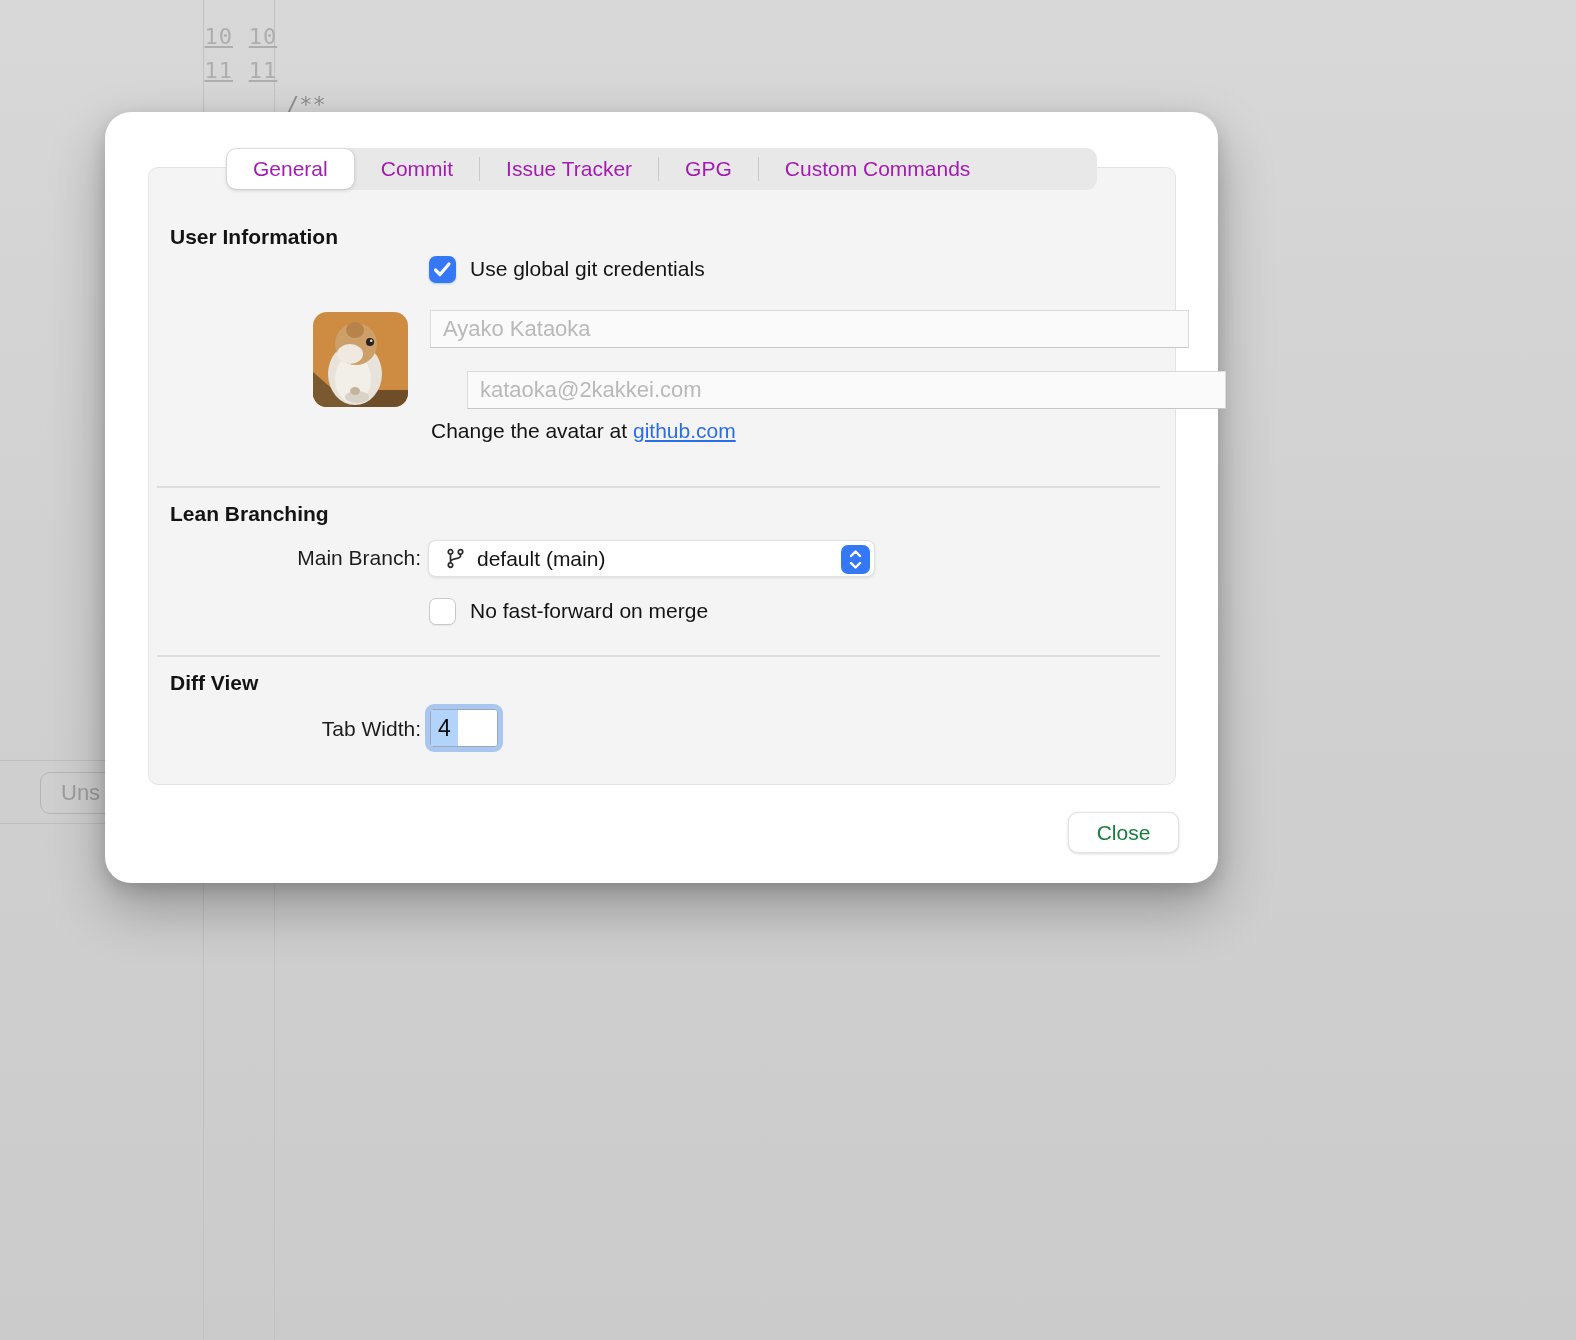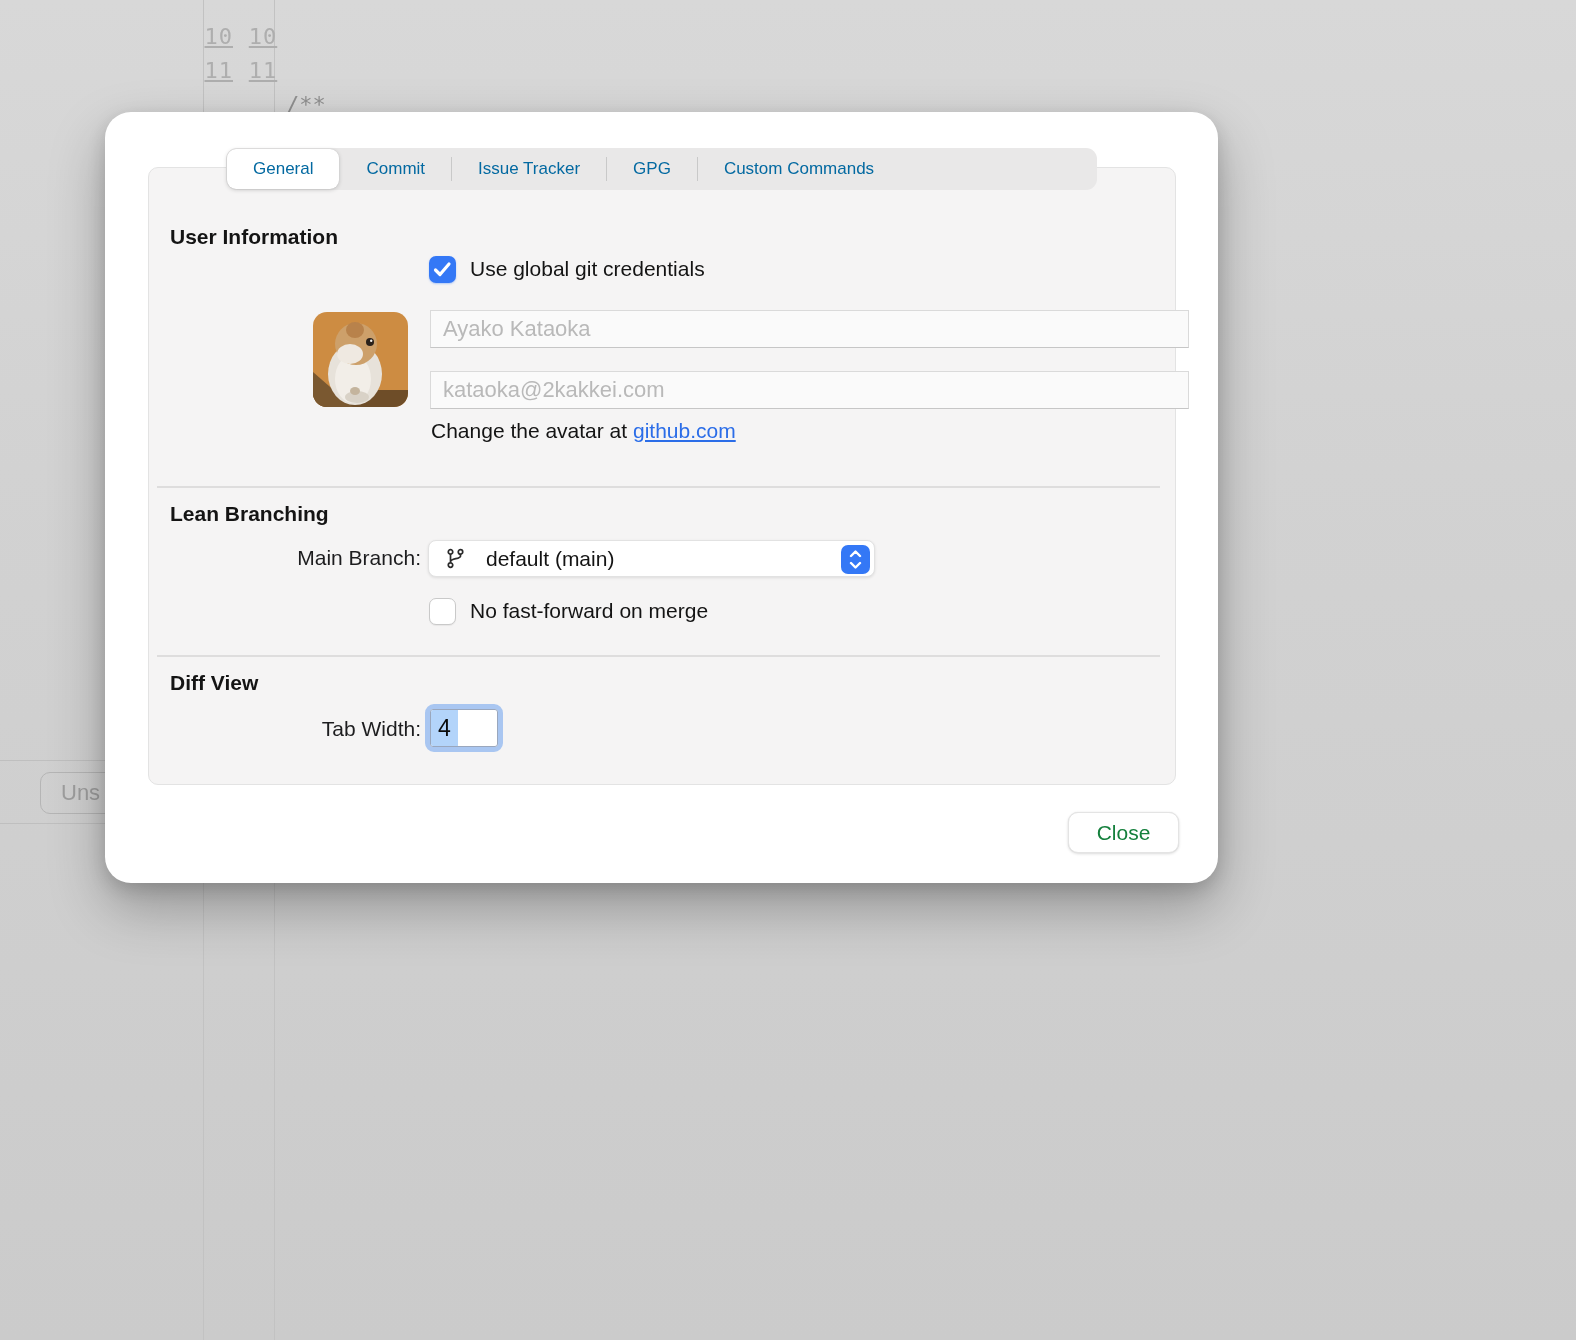--- a/index.html
+++ b/index.html
@@ -65,7 +65,7 @@
   }
   .seg {
     display: flex; align-items: center; justify-content: center;
-    padding: 0 26px; font-size: 17px; color: #0369a1; white-space: nowrap;
+    padding: 0 26px; font-size: 21px; color: #a21caf; white-space: nowrap;
     border-radius: 9px; cursor: default;
   }
   .seg.selected {

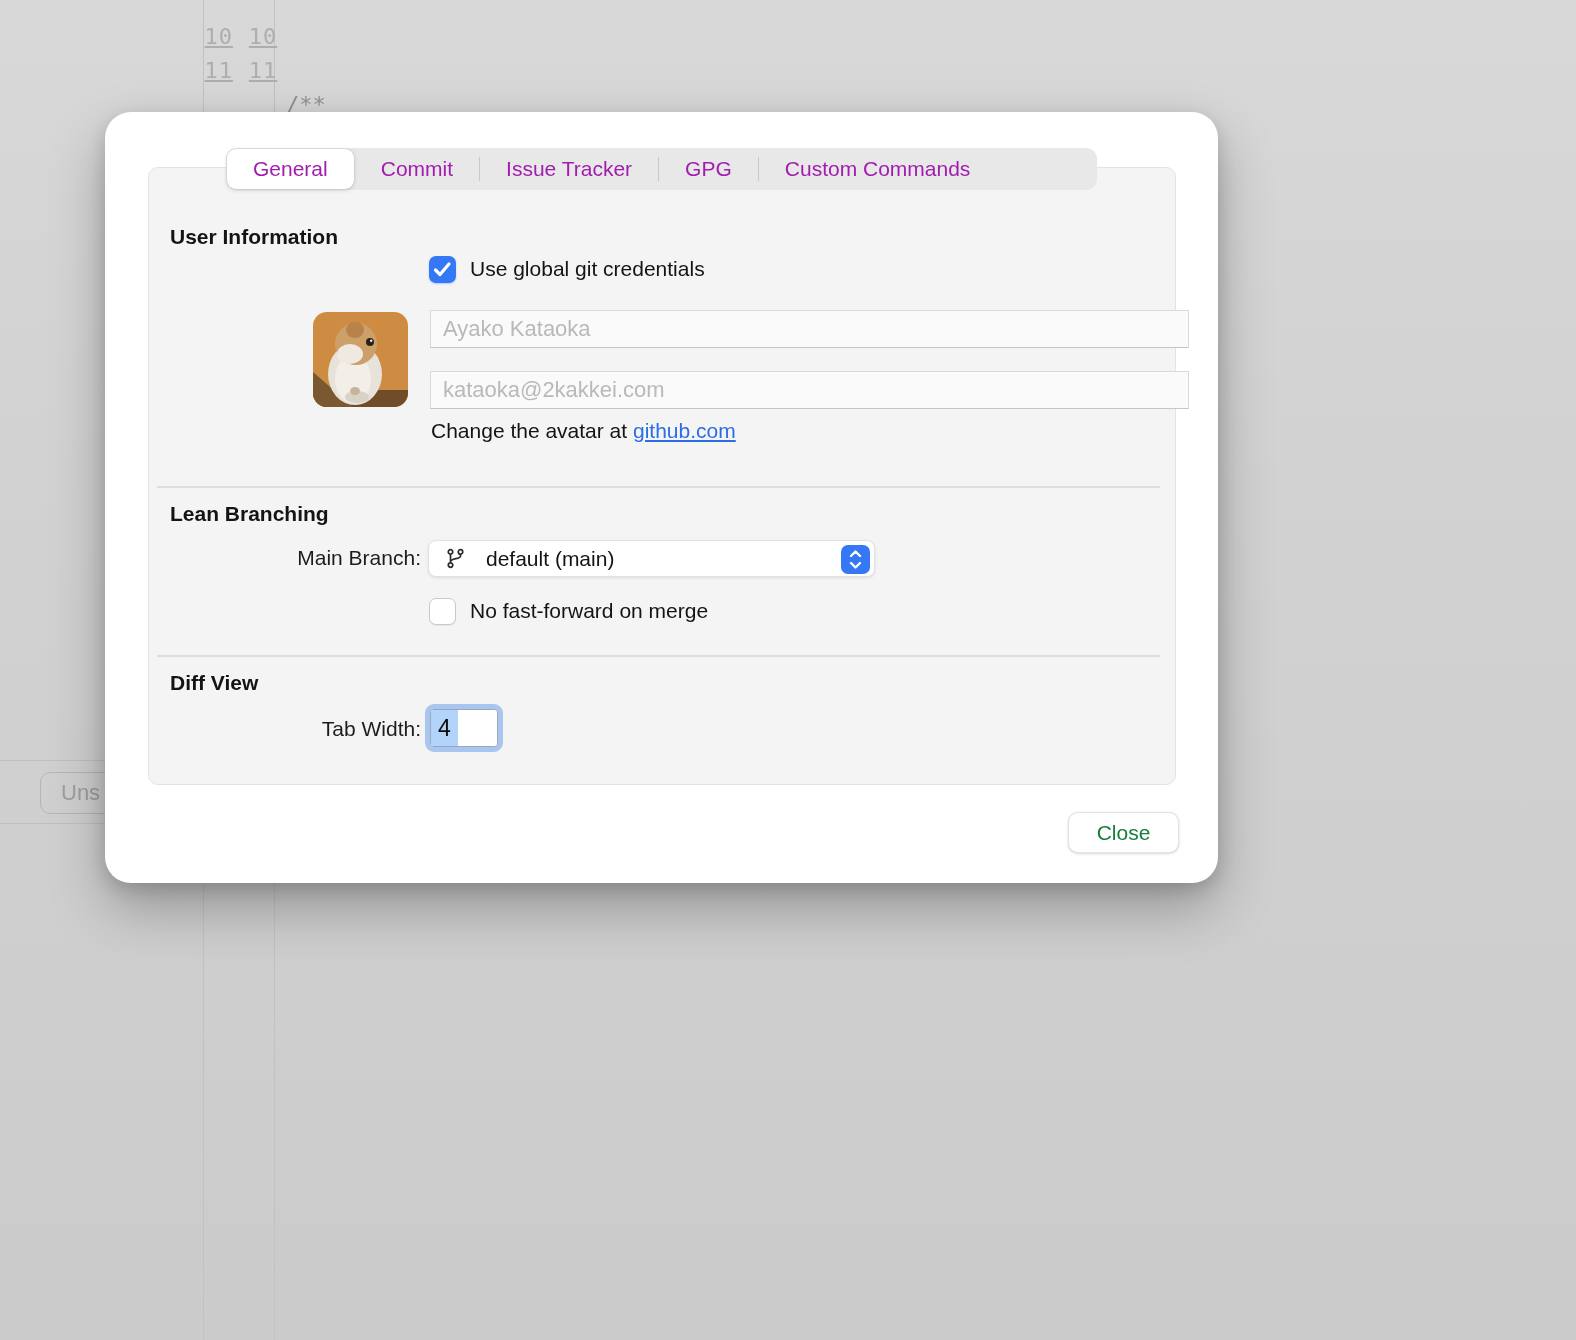--- a/index.html
+++ b/index.html
@@ -216,7 +216,7 @@
     </div>
 
     <input class="text-field" style="top: 198px;" type="text" value="" placeholder="Ayako Kataoka">
-    <input class="text-field" style="top: 259px;" type="text" value="" placeholder="kataoka@2kakkei.com">
+    <input class="text-field" style="top: 259px; margin-left: 37px;" type="text" value="" placeholder="kataoka@2kakkei.com">
 
     <div class="avatar-hint"><span>Change the avatar at </span><a>github.com</a></div>
 

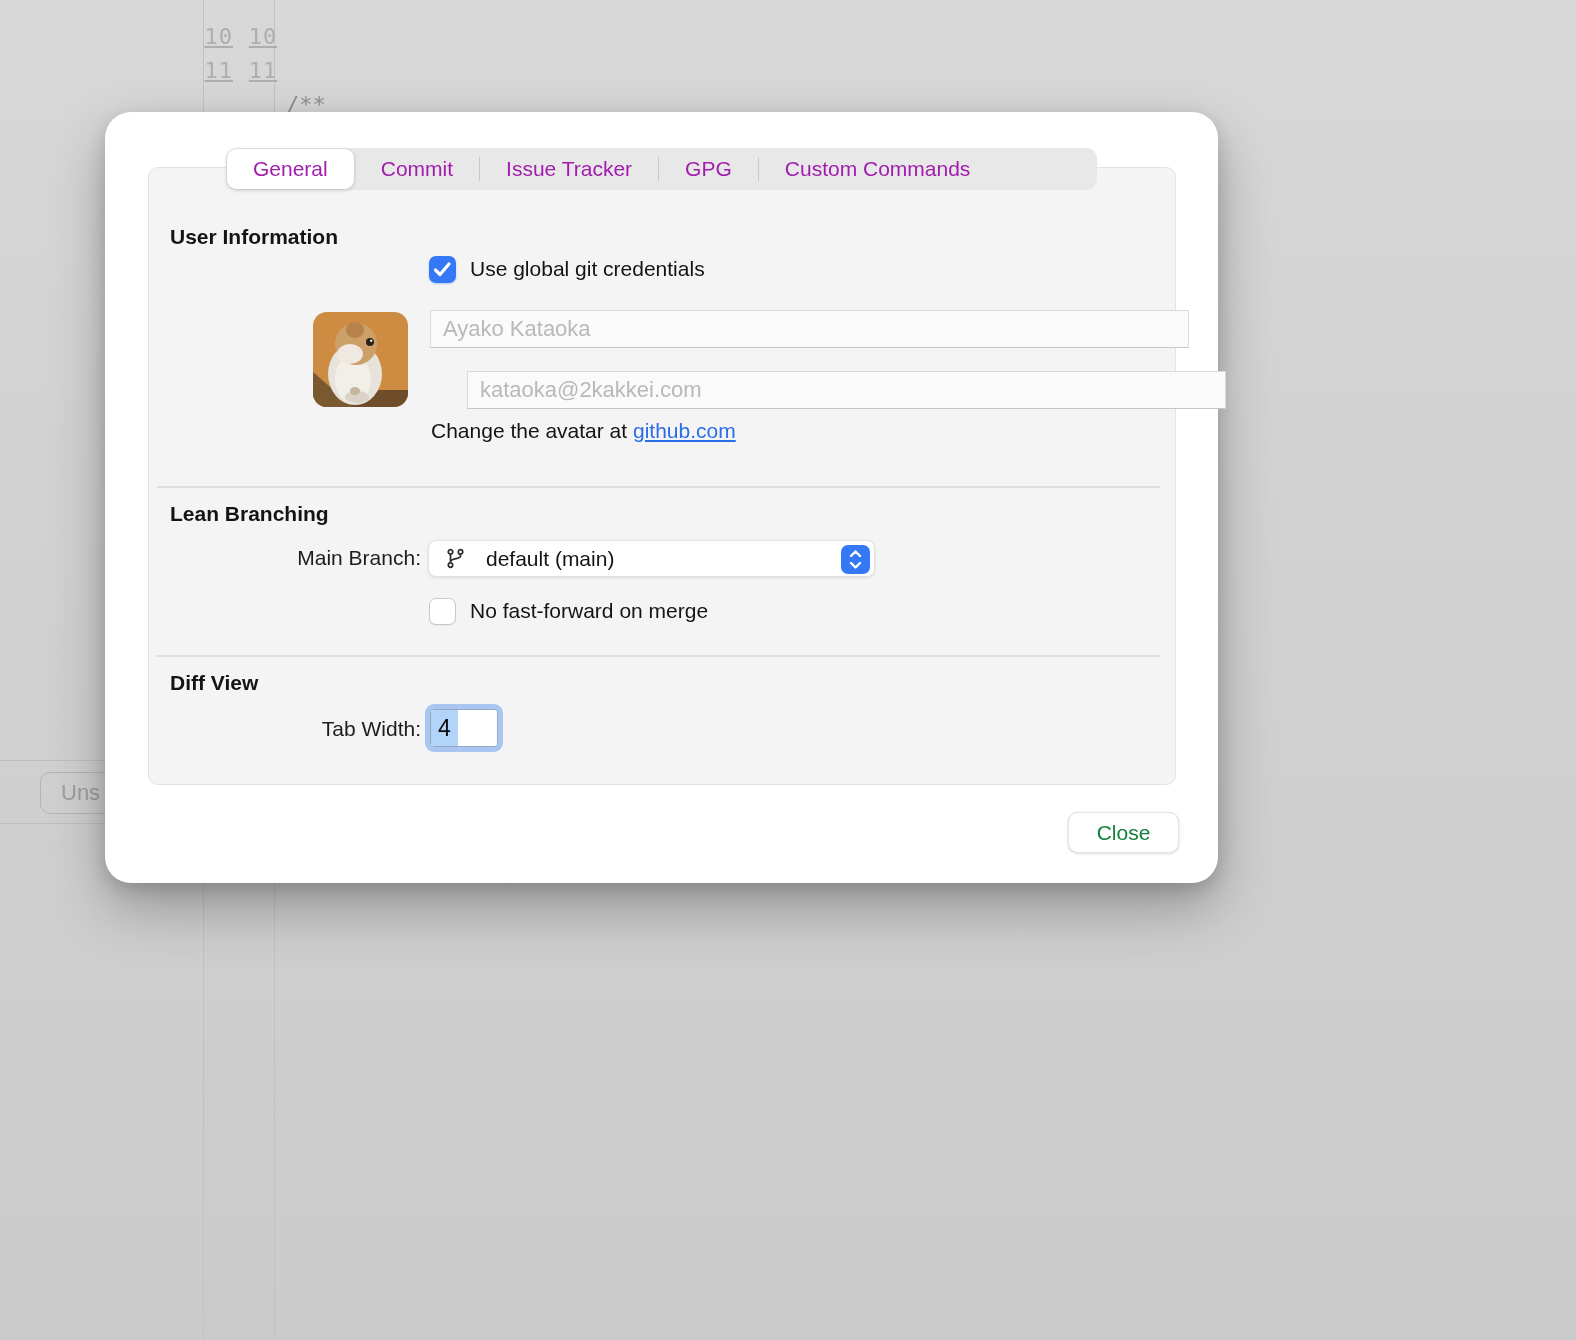--- a/index.html
+++ b/index.html
@@ -119,7 +119,7 @@
     display: flex; align-items: center;
   }
   .dropdown .branch-icon { margin-left: 16px; display: flex; align-items: center; }
-  .dropdown .dd-value { margin-left: 20px; font-size: 21px; color: #141414; }
+  .dropdown .dd-value { margin-left: 11px; font-size: 21px; color: #141414; }
   .dropdown .stepper {
     position: absolute; right: 4px; top: 4px; width: 29px; height: 29px;
     background: #3478f6; border-radius: 7px;

